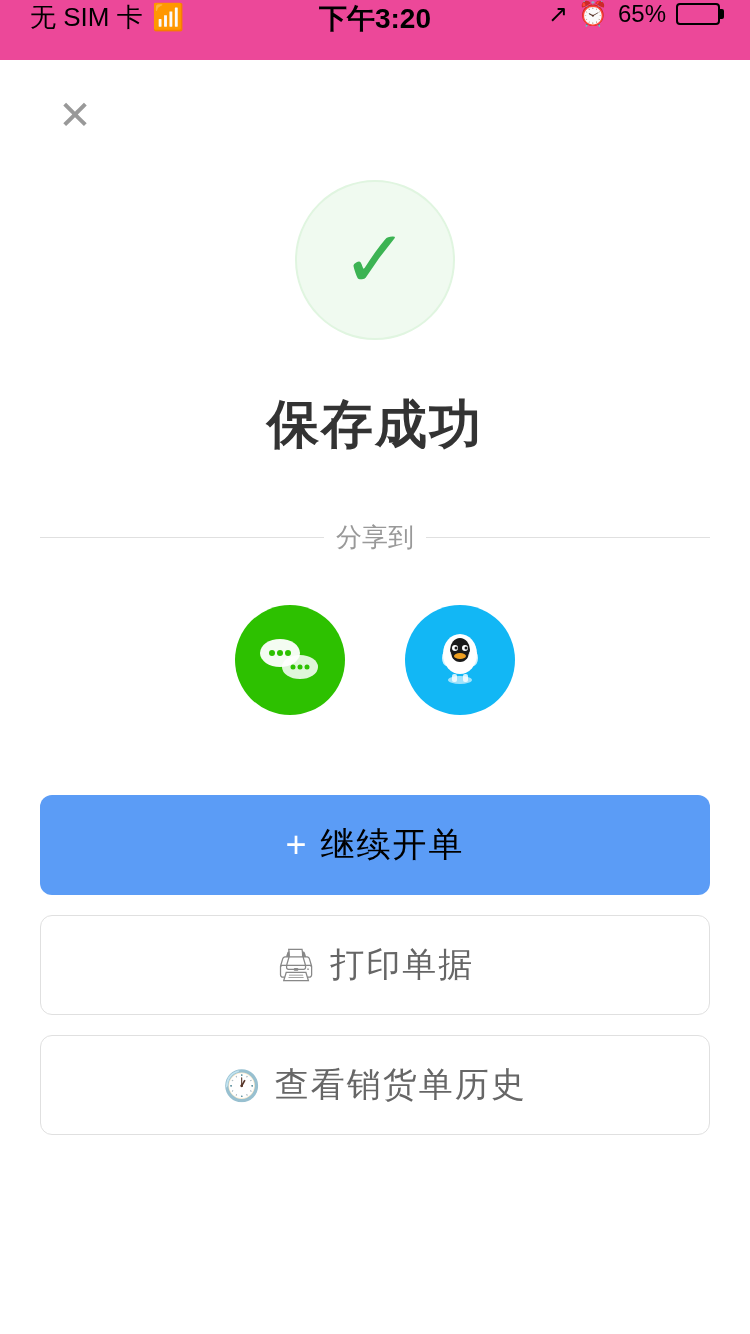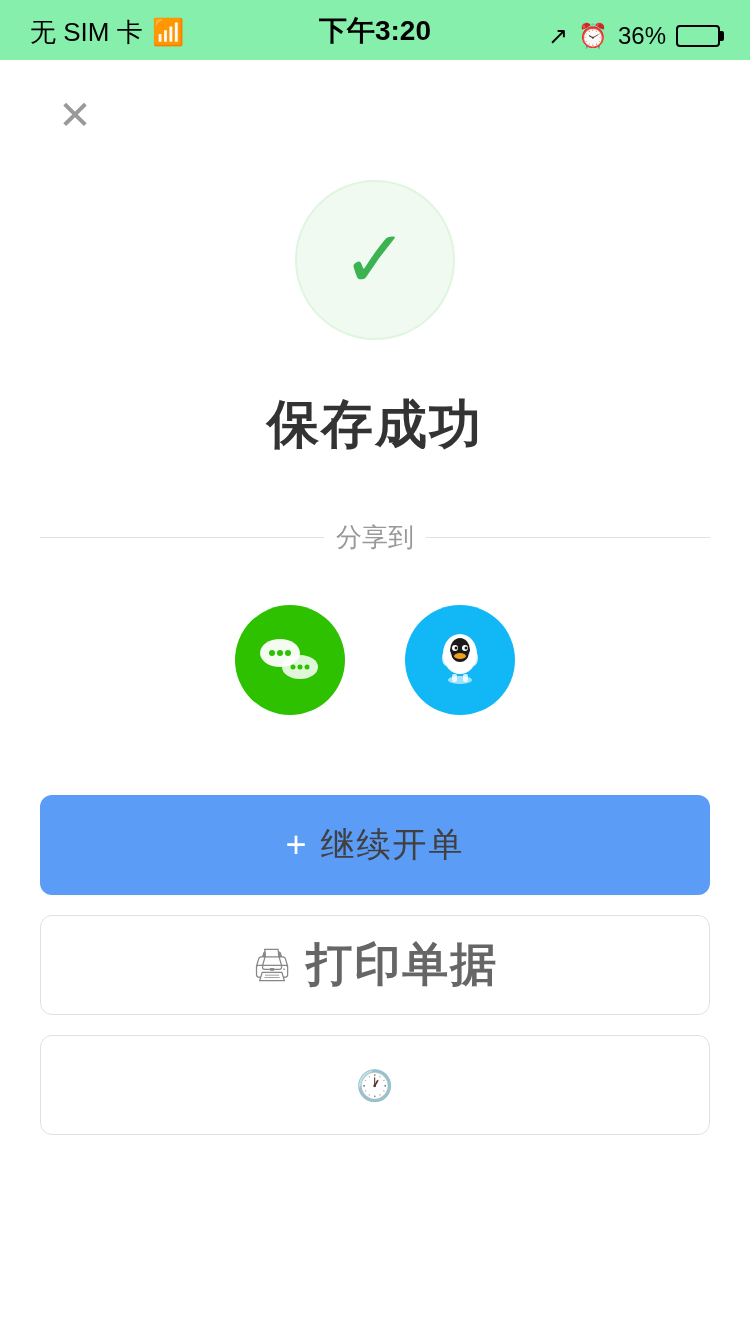--- a/index.html
+++ b/index.html
@@ -22,11 +22,11 @@
     .status-bar {
       width: 100%;
       height: 60px;
-      background: #86efac;
-      display: flex;
-      align-items: flex-end;
+      background: #ec4899;
+      display: flex;
+      align-items: flex-start;
       justify-content: space-between;
-      padding: 10px 30px;
+      padding: 0 30px;
       position: relative;
     }
 

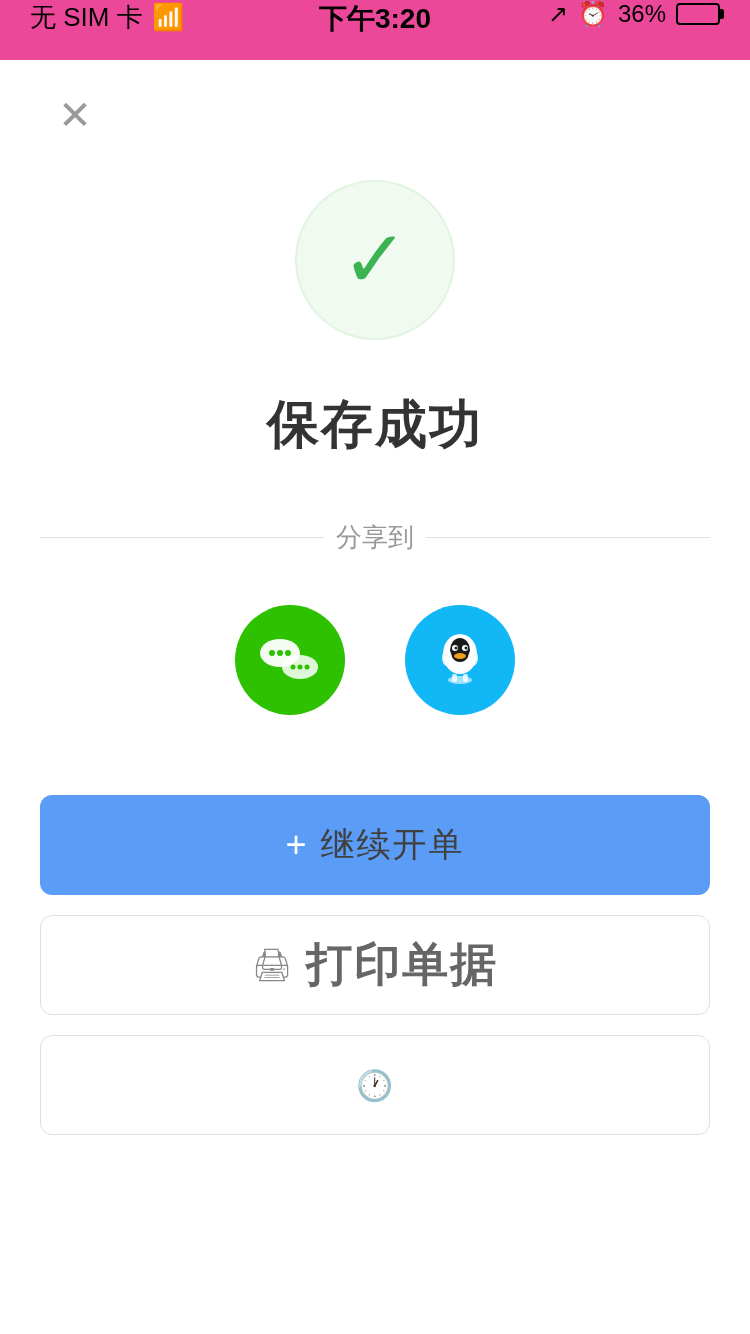--- a/index.html
+++ b/index.html
@@ -285,7 +285,7 @@
   <div class="status-right">
     <span>↗</span>
     <span>⏰</span>
-    <span>36%</span>
+    <span>65%</span>
     <span class="battery-bar">
       <span class="battery-fill"></span>
     </span>

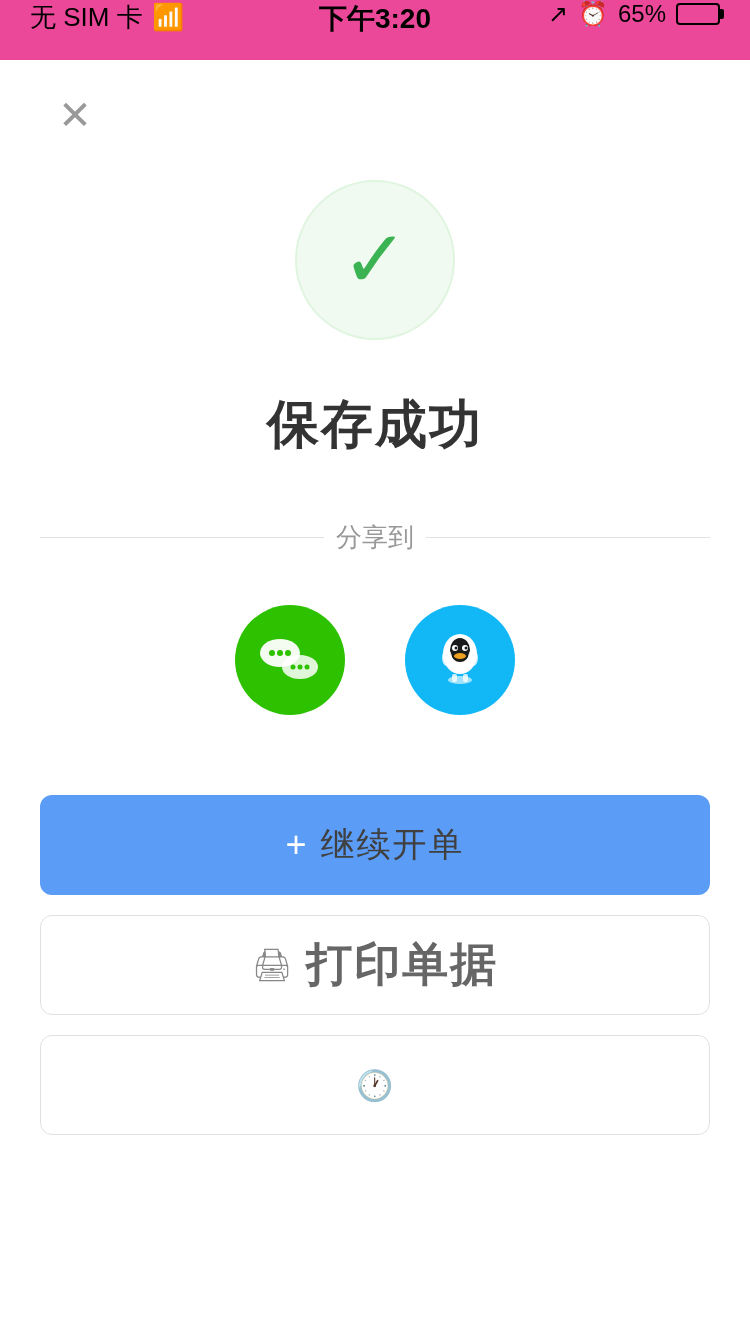--- a/index.html
+++ b/index.html
@@ -232,7 +232,7 @@
 
     .btn-primary-text {
       font-size: 34px;
-      color: #404040;
+      color: #000000;
       font-weight: 400;
       letter-spacing: 2px;
     }

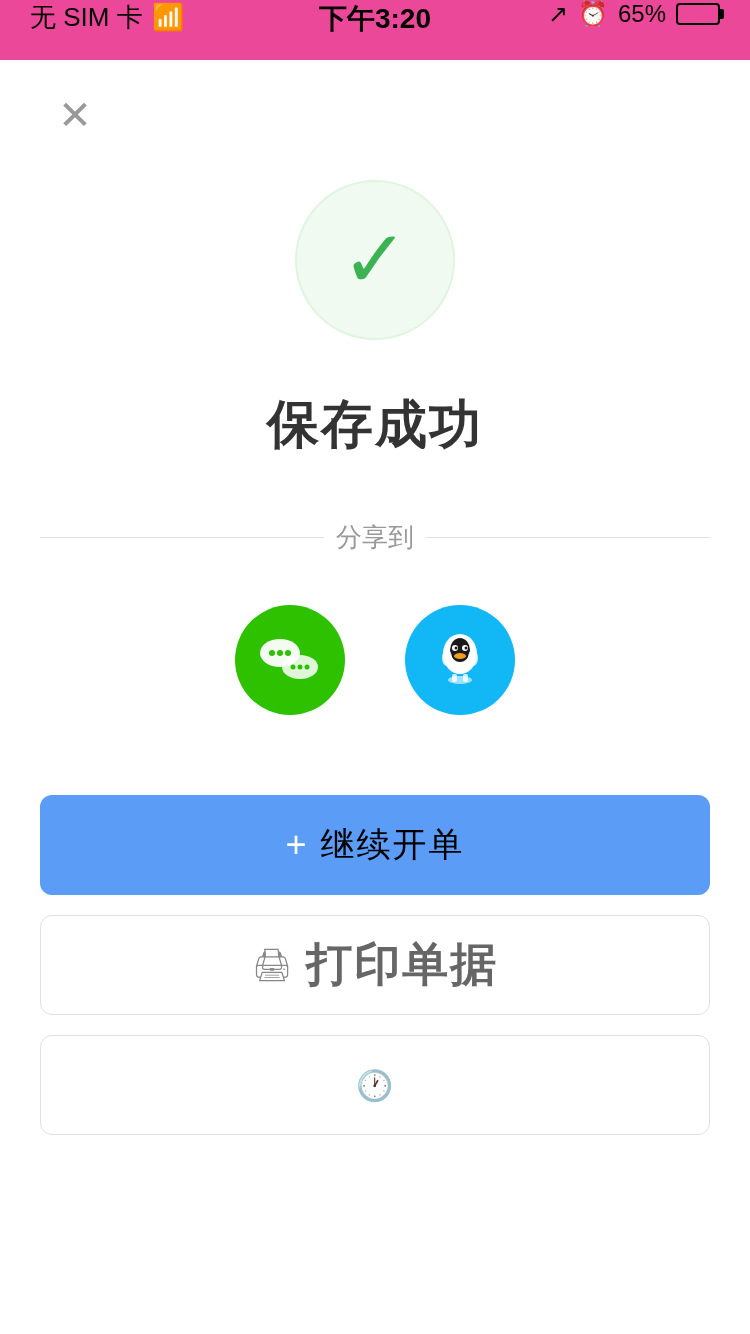--- a/index.html
+++ b/index.html
@@ -257,9 +257,9 @@
     }
 
     .btn-secondary-text {
-      font-size: 46px;
+      font-size: 34px;
       color: #666;
-      font-weight: 700;
+      font-weight: 400;
       letter-spacing: 2px;
     }
 

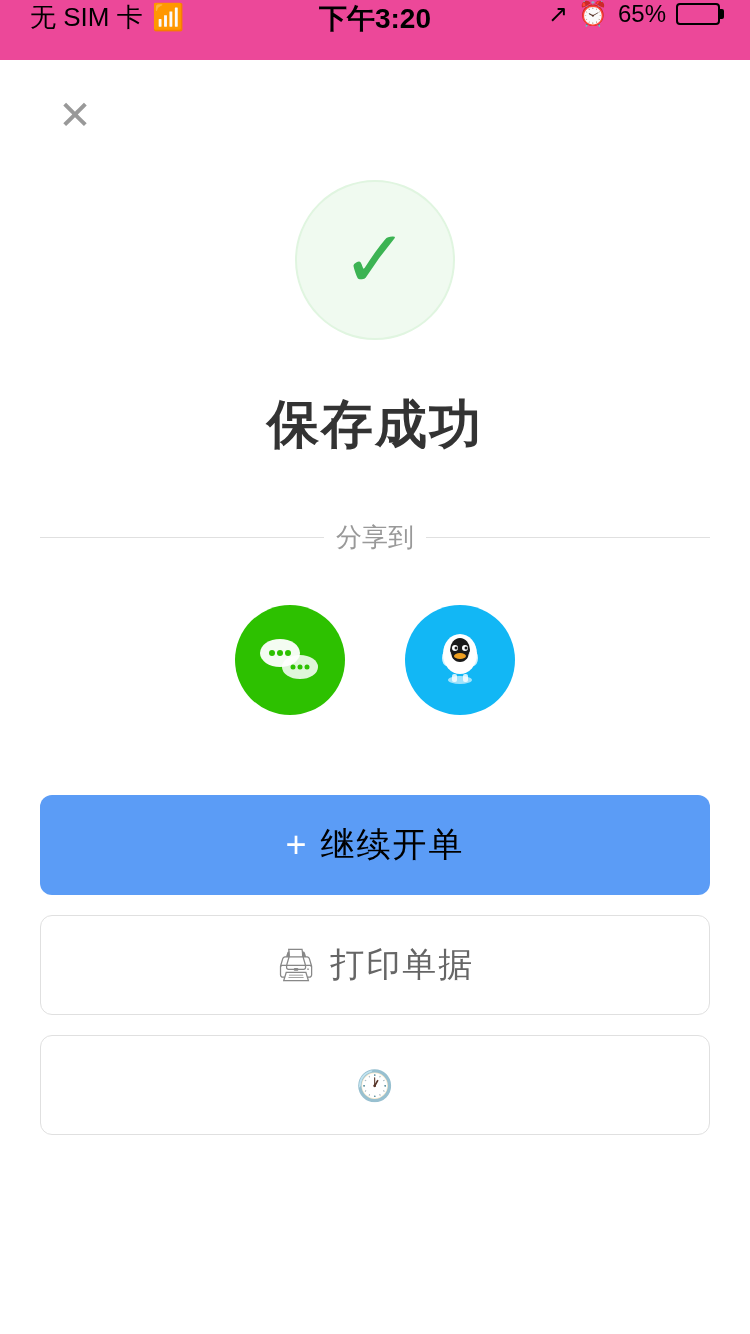--- a/index.html
+++ b/index.html
@@ -361,6 +361,7 @@
 
     <button class="btn-secondary">
       <span class="btn-icon-history">🕐</span>
+      <span class="btn-secondary-text">查看销货单历史</span>
     </button>
 
   </div>

